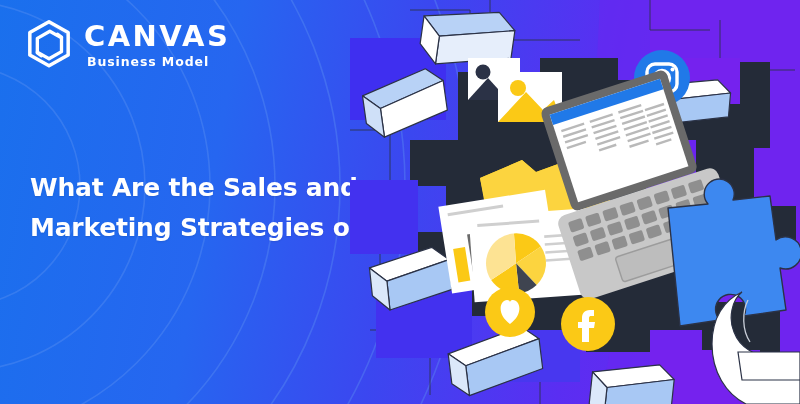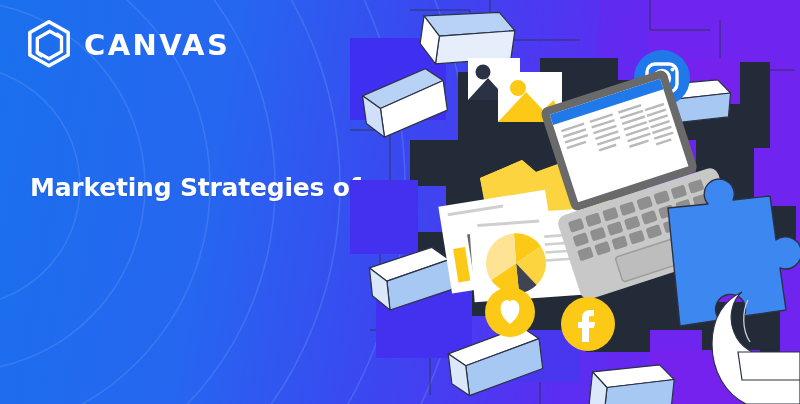--- a/index.html
+++ b/index.html
@@ -78,6 +78,7 @@
     </svg>
     <div id="logo-text">
       <div id="logo-title">CANVAS</div>
+      <div id="logo-sub">Business Model</div>
     </div>
   </div>
 

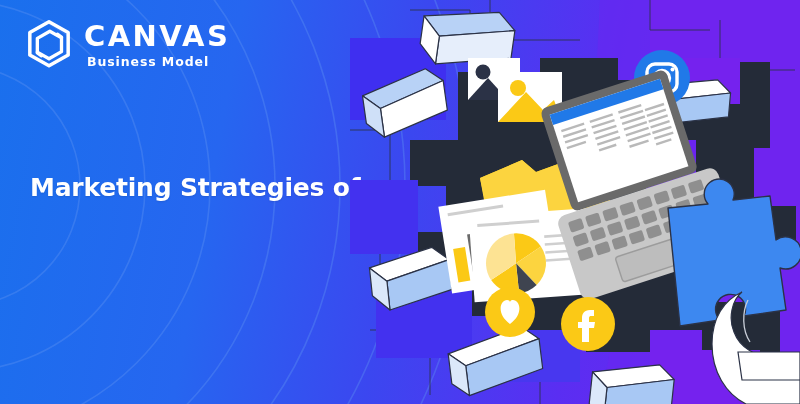--- a/index.html
+++ b/index.html
@@ -83,6 +83,7 @@
   </div>
 
   <h1 id="headline">
+    <span class="ln">What Are the Sales and</span>
     <span class="ln">Marketing Strategies of</span>
   </h1>
 

